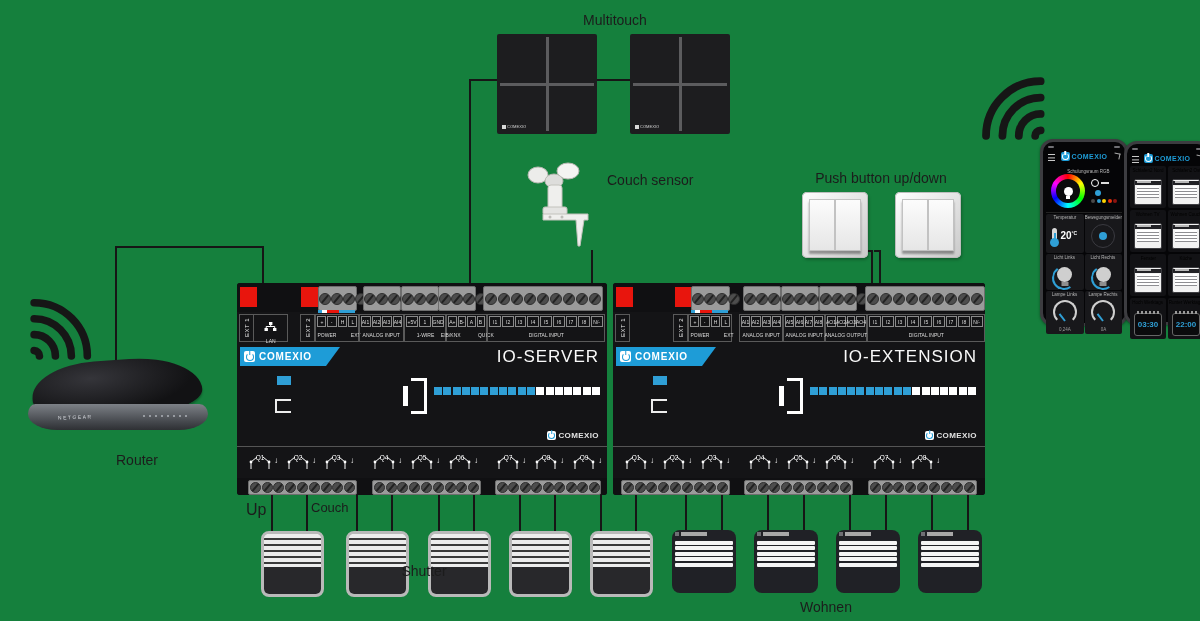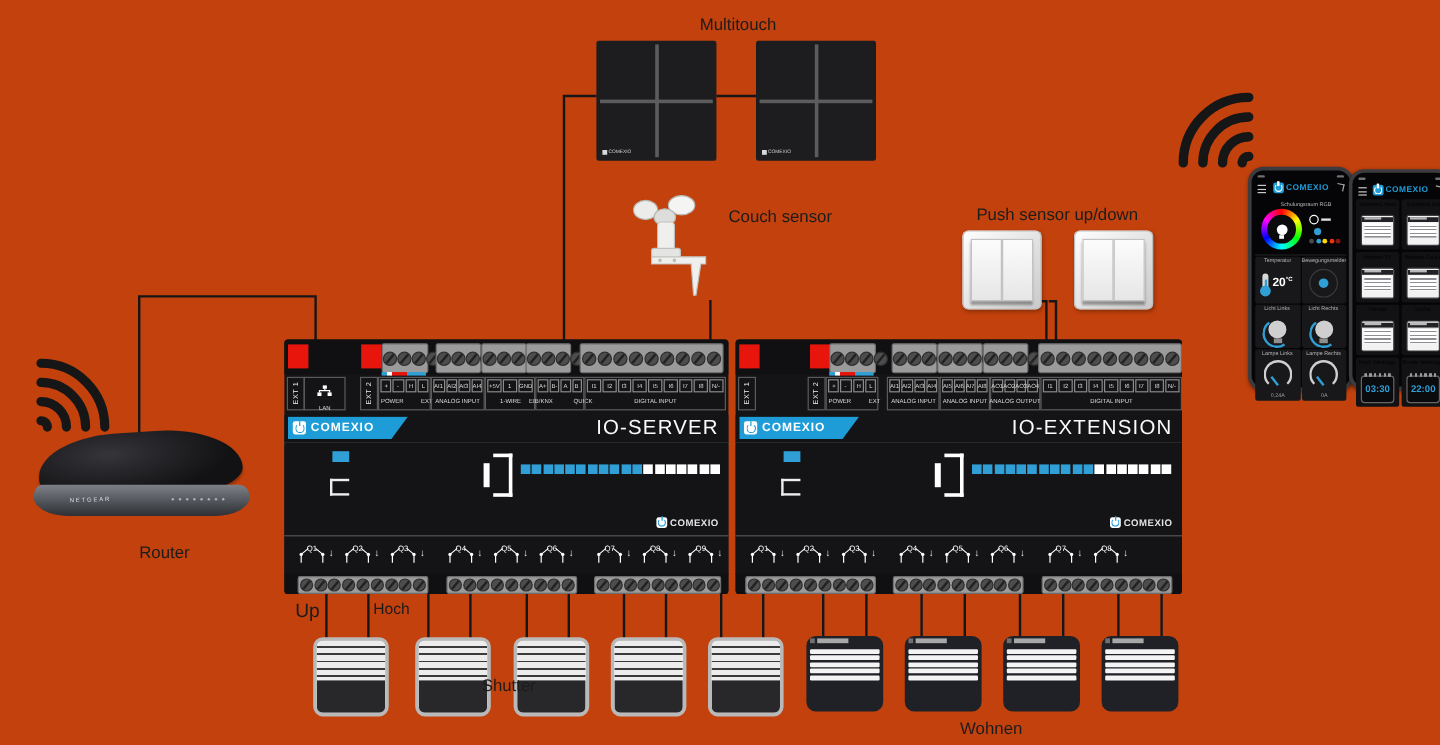--- a/index.html
+++ b/index.html
@@ -4,7 +4,7 @@
 <style>
   html,body{margin:0;padding:0;background:#fff}
   body{font-family:"Liberation Sans",sans-serif}
-  .canvas{position:relative;width:1200px;height:621px;background:#c2410c;overflow:hidden}
+  .canvas{position:relative;width:1200px;height:621px;background:#15803d;overflow:hidden}
   .abs{position:absolute}
   .wires{position:absolute;left:0;top:0;z-index:0}
   .lbl{position:absolute;color:#1c1c1c;font-size:14px;z-index:3;white-space:nowrap}

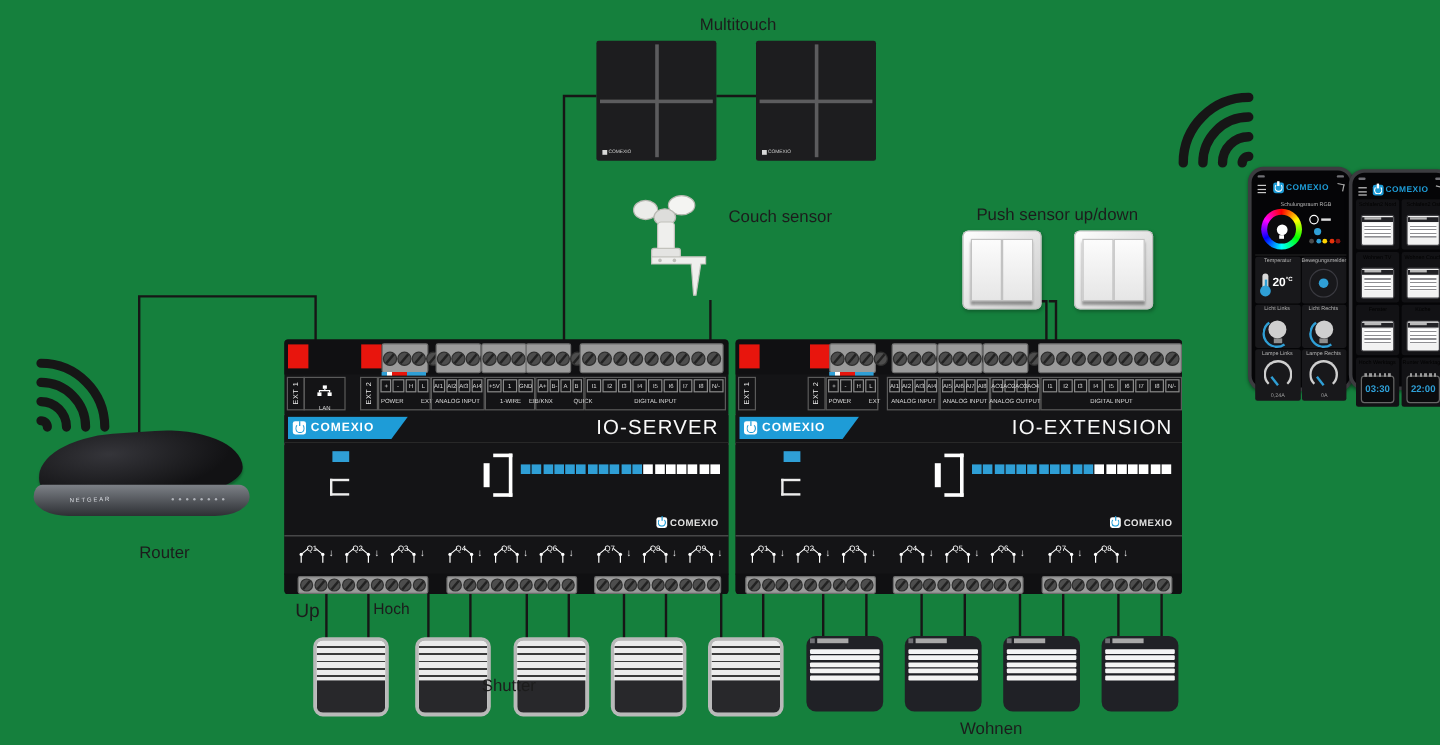--- a/index.html
+++ b/index.html
@@ -171,7 +171,7 @@
 
   <div class="lbl ctr" style="left:560px;top:12px;width:110px">Multitouch</div>
   <div class="lbl" style="left:607px;top:172px">Couch sensor</div>
-  <div class="lbl ctr" style="left:795px;top:170px;width:172px">Push sensor up/down</div>
+  <div class="lbl ctr" style="left:795px;top:170px;width:172px">Push button up/down</div>
   <div class="lbl ctr" style="left:92px;top:452px;width:90px">Router</div>
   <div class="lbl" style="left:246px;top:501px;font-size:16px">Up</div>
   <div class="lbl" style="left:311px;top:500px;font-size:13px">Hoch</div>

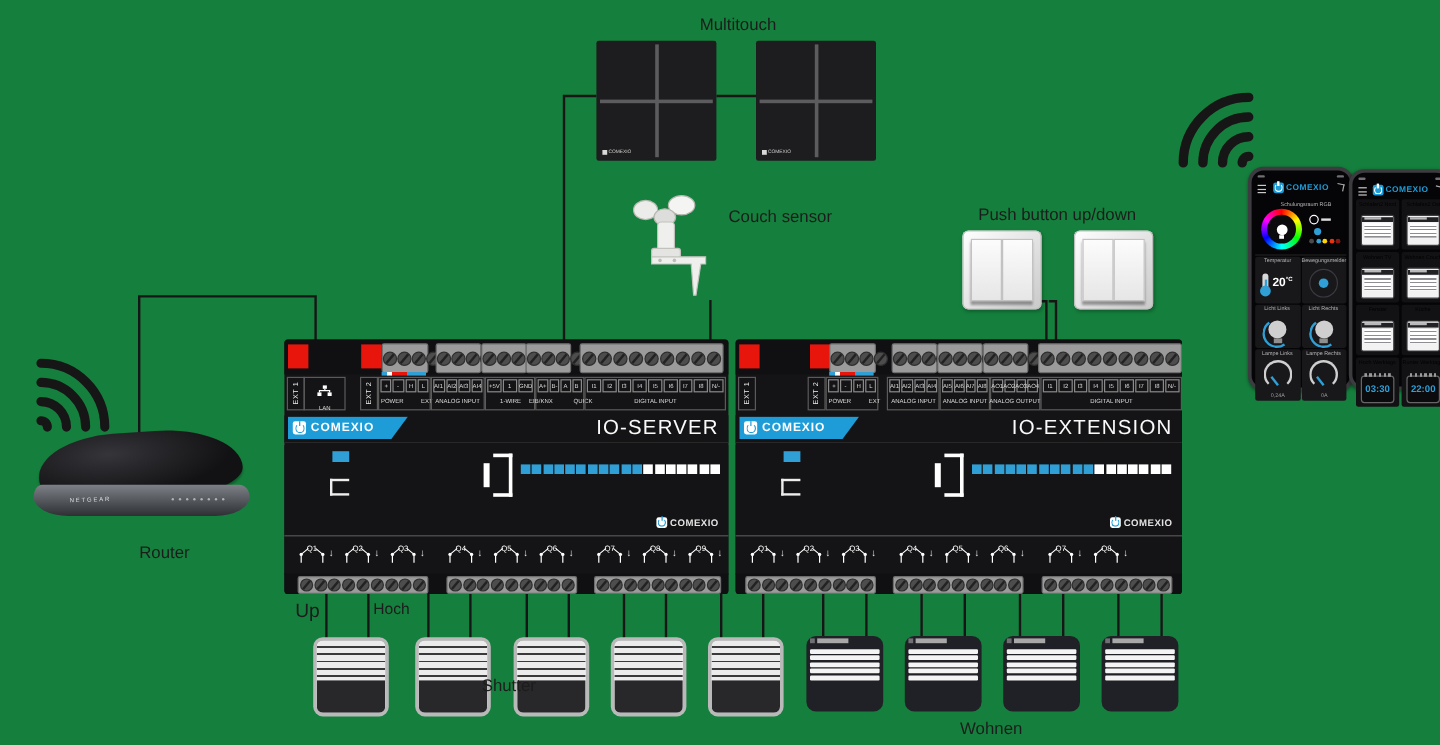--- a/index.html
+++ b/index.html
@@ -174,7 +174,7 @@
   <div class="lbl ctr" style="left:795px;top:170px;width:172px">Push button up/down</div>
   <div class="lbl ctr" style="left:92px;top:452px;width:90px">Router</div>
   <div class="lbl" style="left:246px;top:501px;font-size:16px">Up</div>
-  <div class="lbl" style="left:311px;top:500px;font-size:13px">Hoch</div>
+  <div class="lbl" style="left:311px;top:500px;font-size:13px">Couch</div>
   <div class="lbl ctr" style="left:384px;top:563px;width:80px">Shutter</div>
   <div class="lbl ctr" style="left:786px;top:599px;width:80px">Wohnen</div>
 

